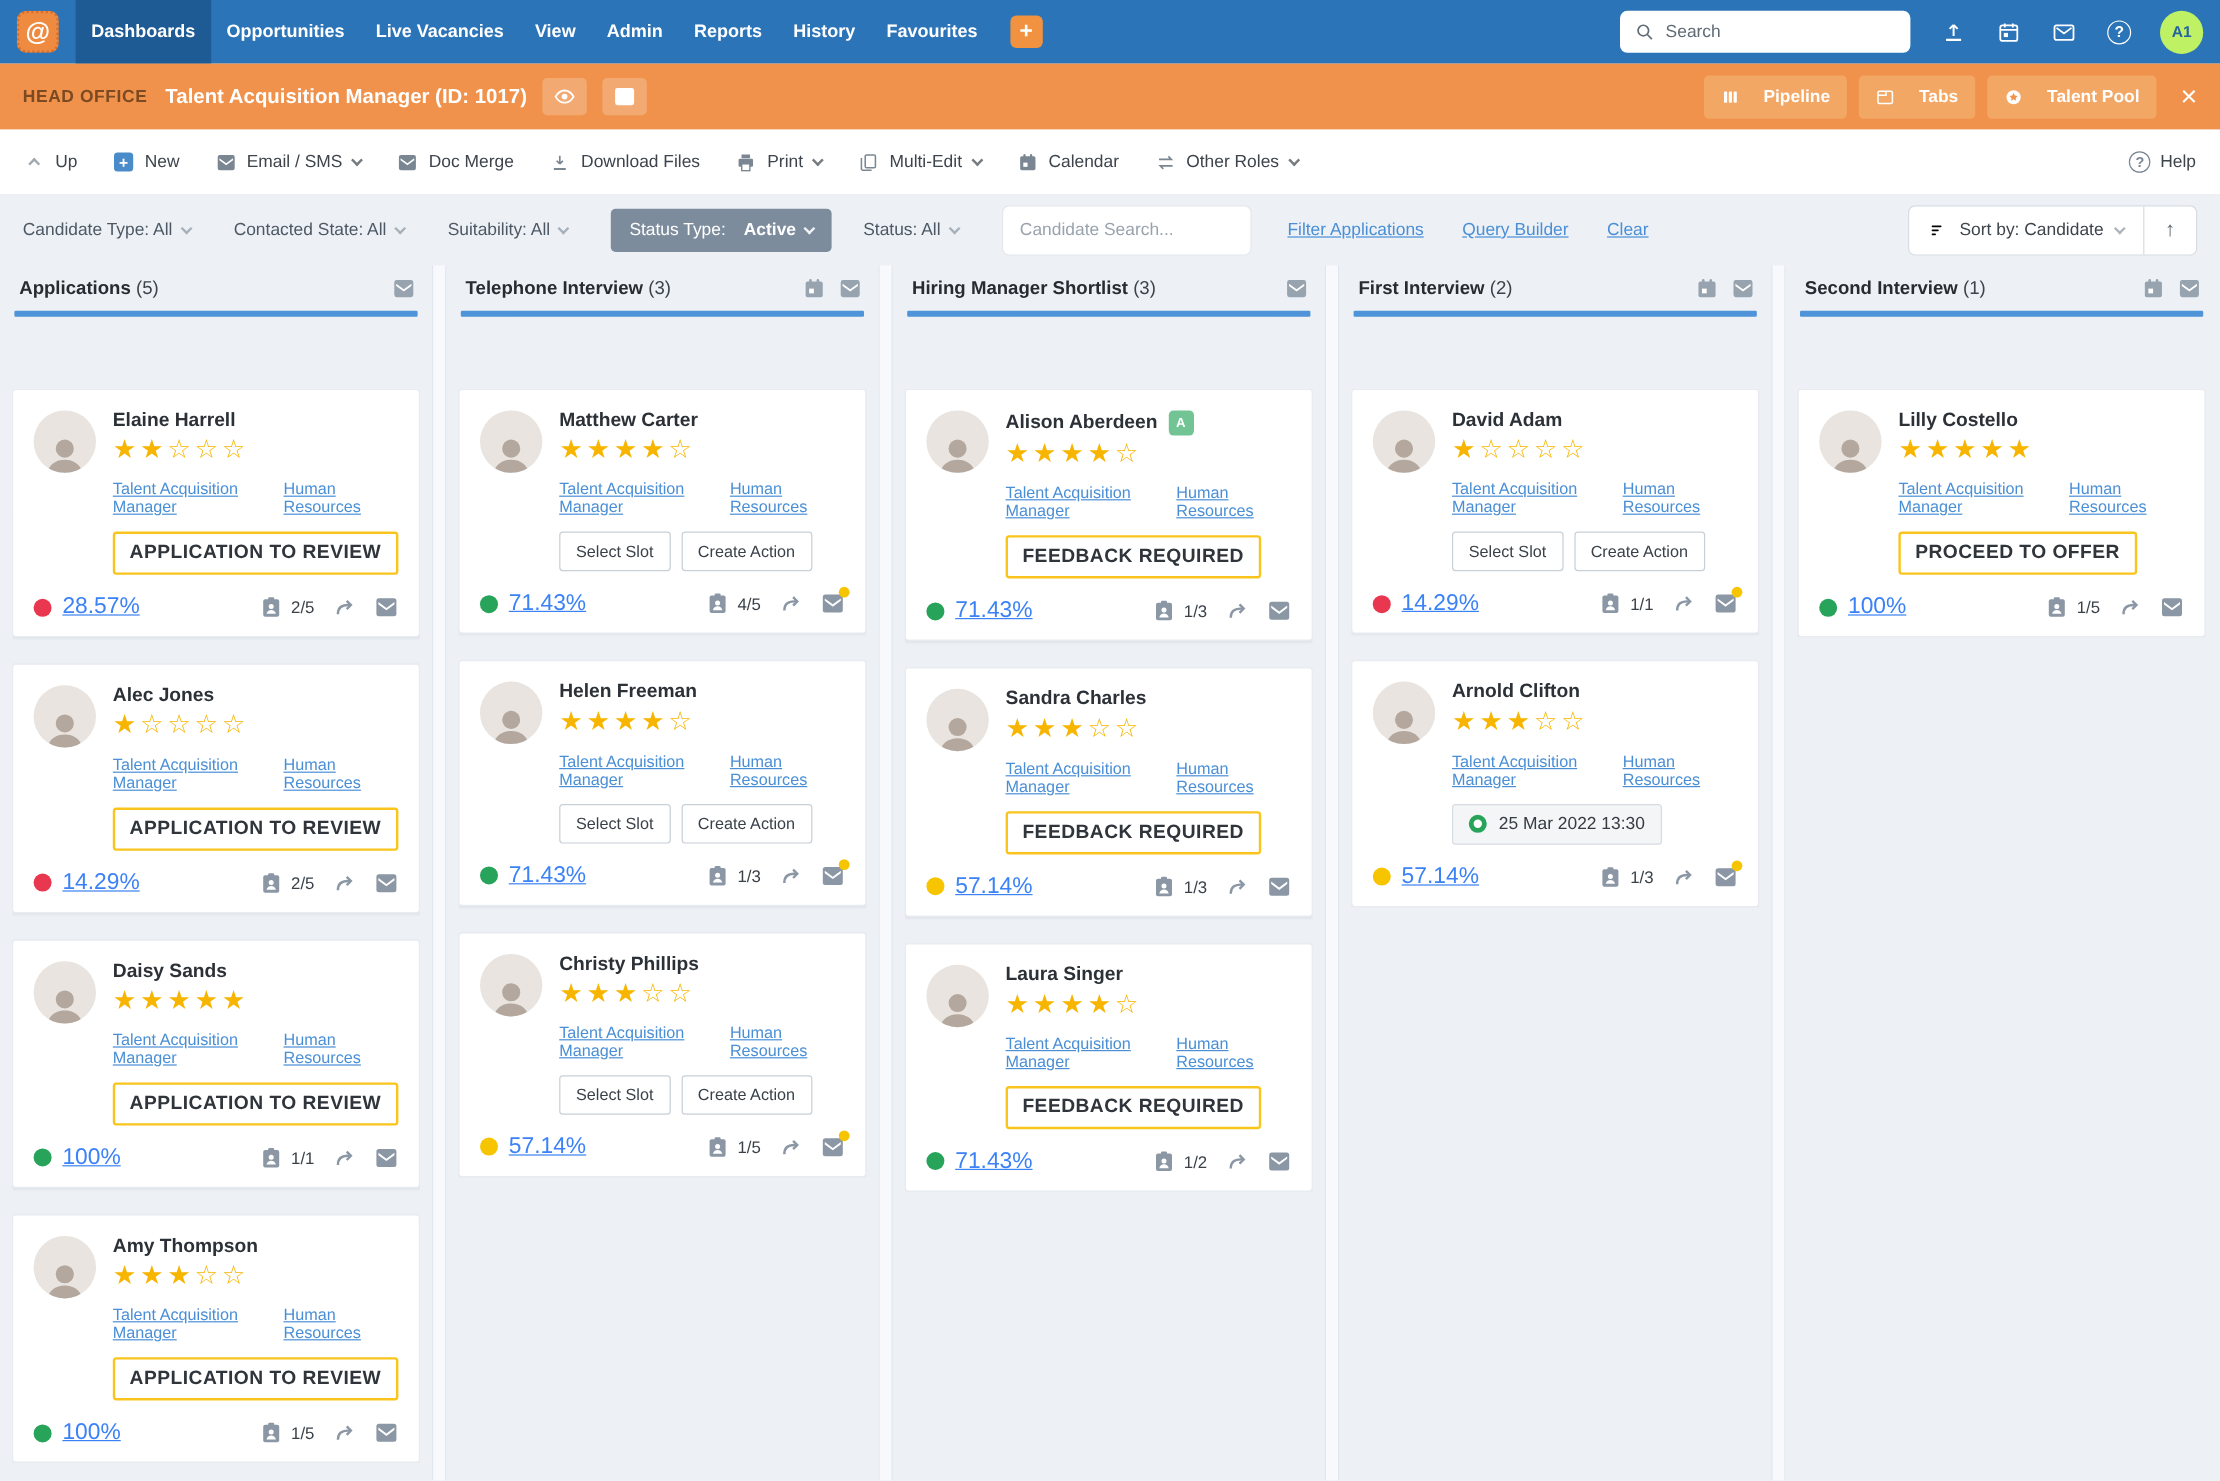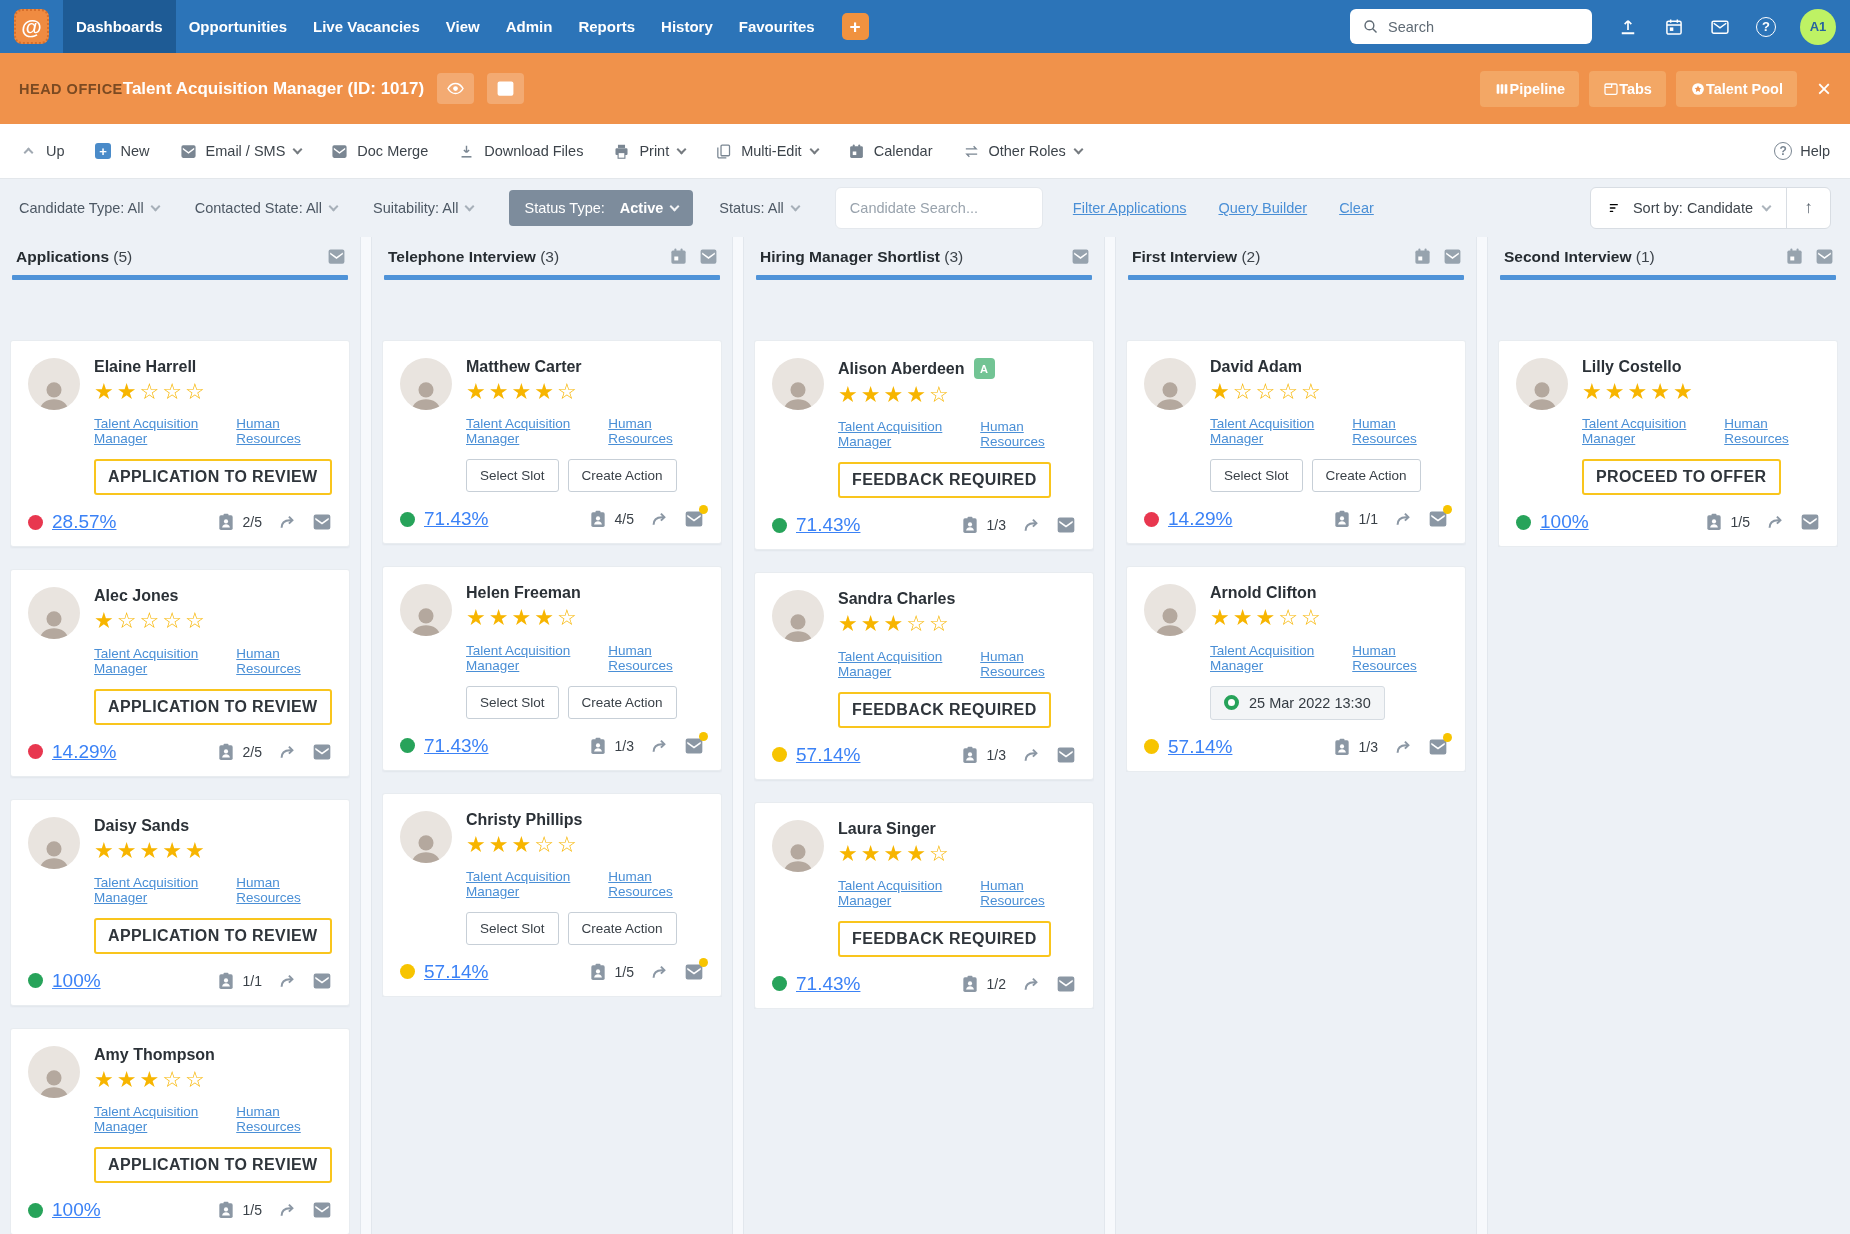--- a/index.html
+++ b/index.html
@@ -27,7 +27,7 @@
         display:flex;align-items:center;justify-content:center;margin-left:24px;cursor:pointer}
 
   
-  .ctxbar{height:71px;background:#f0924b;display:flex;align-items:center;padding:0 19px;flex:none}
+  .ctxbar{height:55px;background:#f0924b;display:flex;align-items:center;padding:0 19px;flex:none}
   .ctx-office{font-size:14.5px;font-weight:bold;letter-spacing:.5px;color:#7b4a22}
   .ctx-title{color:#fff;font-size:17px;font-weight:bold;}
   .ctx-sq{width:37px;height:31px;border-radius:4px;background:rgba(255,255,255,.22);color:#fff;display:flex;

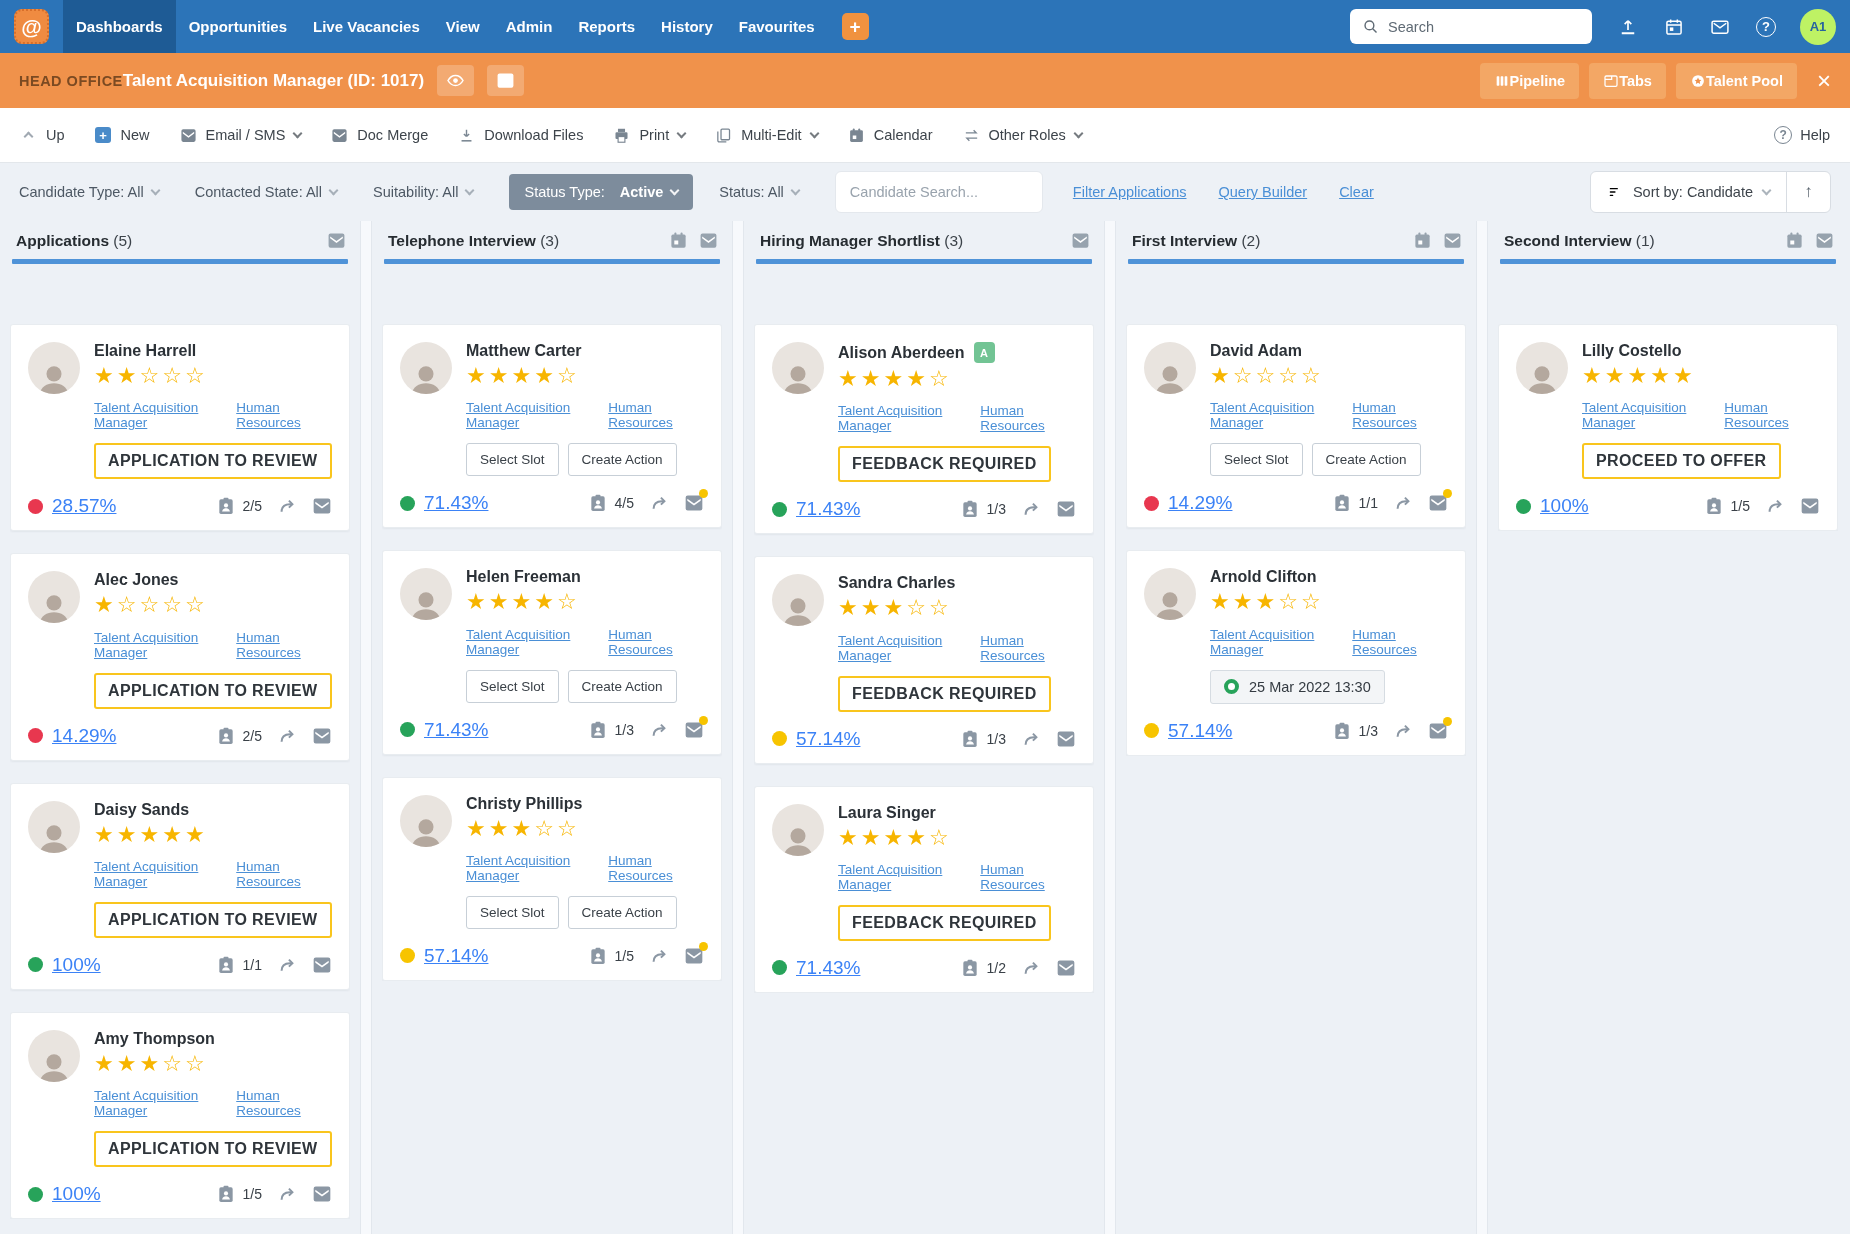--- a/index.html
+++ b/index.html
@@ -29,7 +29,7 @@
   
   .ctxbar{height:55px;background:#f0924b;display:flex;align-items:center;padding:0 19px;flex:none}
   .ctx-office{font-size:14.5px;font-weight:bold;letter-spacing:.5px;color:#7b4a22}
-  .ctx-title{color:#fff;font-size:17px;font-weight:bold;}
+  .ctx-title{color:#fff;font-size:17px;font-weight:bold;margin-left:15px}
   .ctx-sq{width:37px;height:31px;border-radius:4px;background:rgba(255,255,255,.22);color:#fff;display:flex;
         align-items:center;justify-content:center;margin-left:13px;cursor:pointer}
   .ctx-sq .ic{width:19px;height:19px}

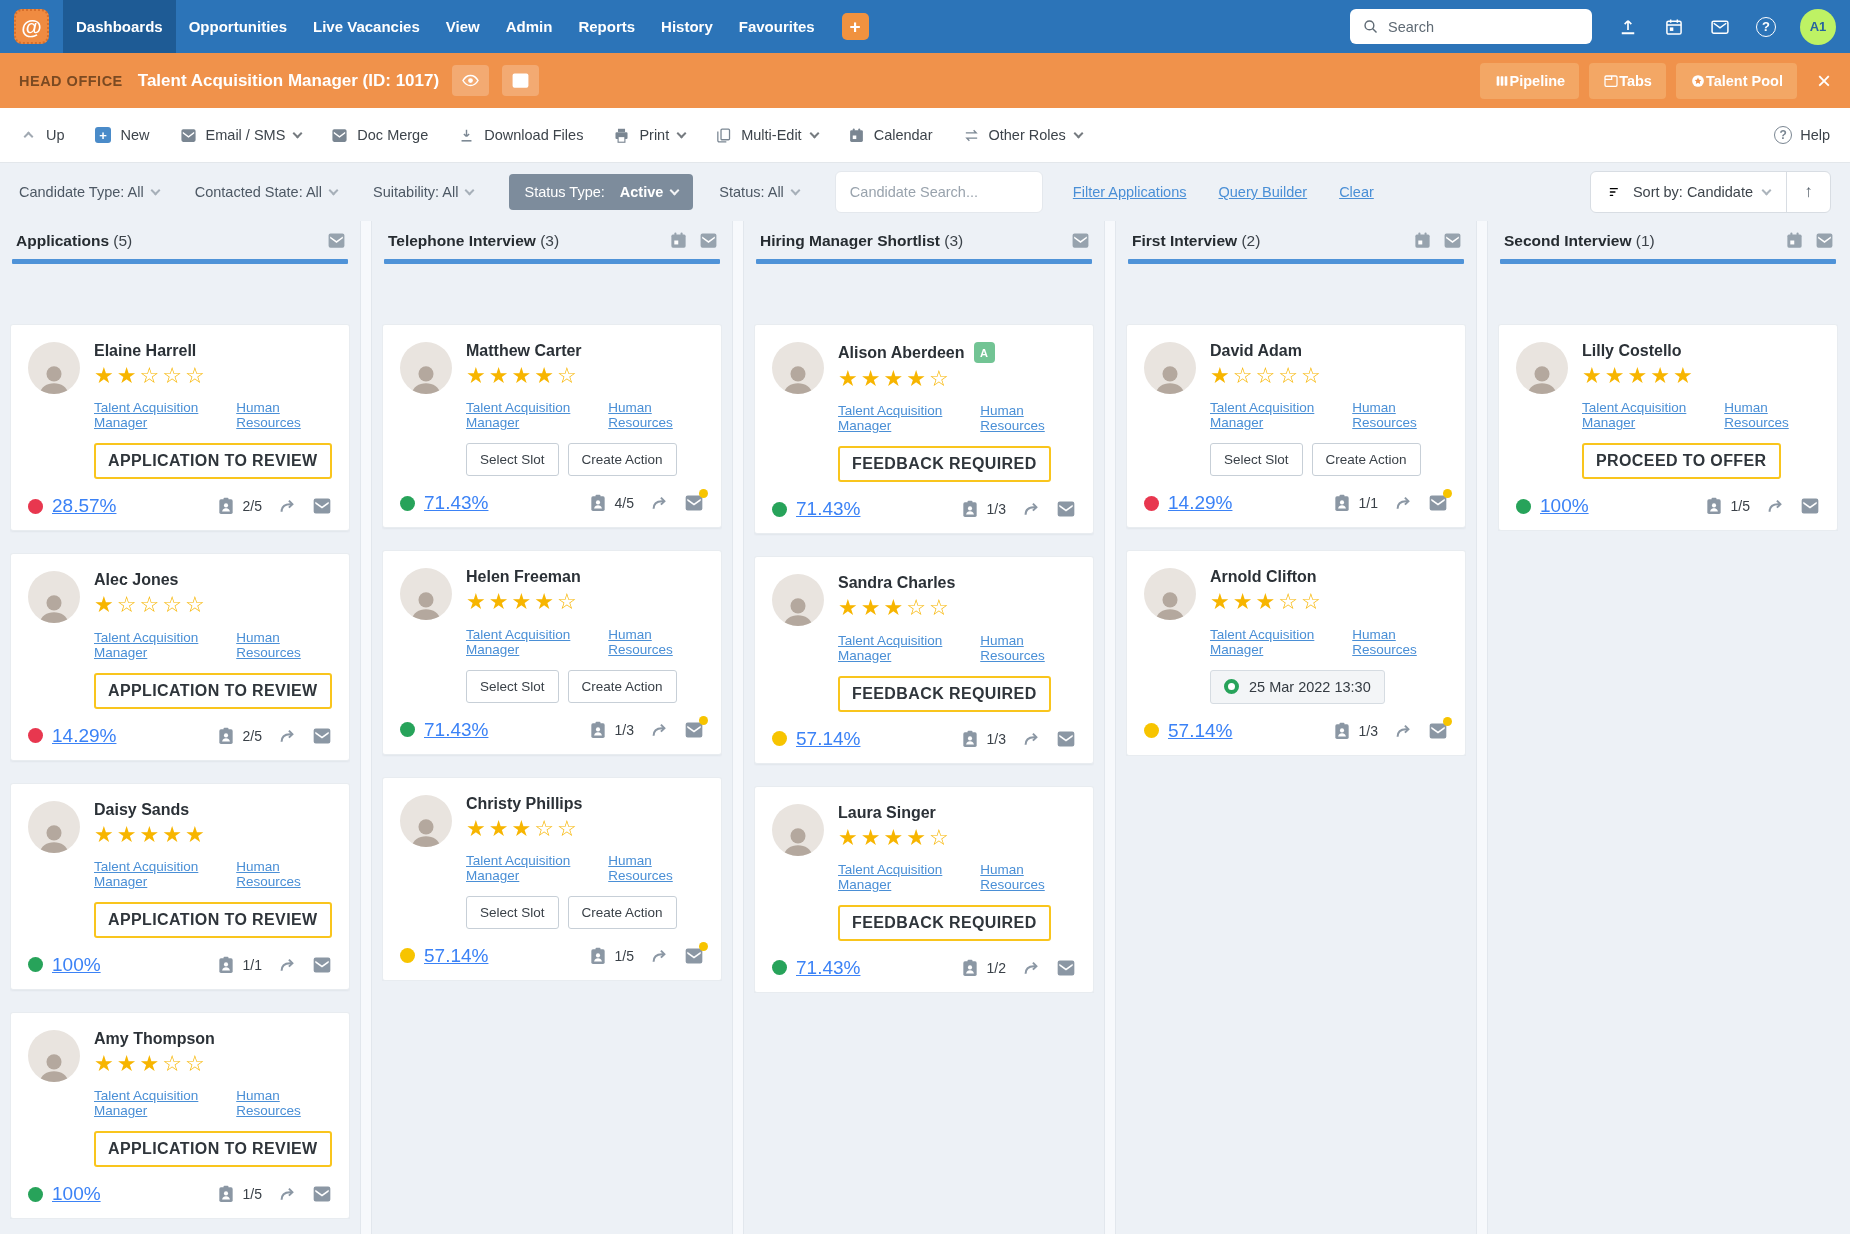--- a/index.html
+++ b/index.html
@@ -35,7 +35,7 @@
   .ctx-sq .ic{width:19px;height:19px}
   .ctx-right{margin-left:auto;display:flex;align-items:center;gap:10px}
   .ctx-btn{height:36px;border-radius:4px;background:#f3a765;color:#fff;font-size:14.5px;font-weight:bold;
-        display:flex;align-items:center;gap:0;padding:0 14px;cursor:pointer;border:none;font-family:inherit}
+        display:flex;align-items:center;gap:20px;padding:0 14px;cursor:pointer;border:none;font-family:inherit}
   .ctx-btn .bic{width:16px;height:16px;display:block}
   .ctx-close{color:#fff;font-size:24px;line-height:1;margin-left:20px;cursor:pointer;font-weight:normal}
 

